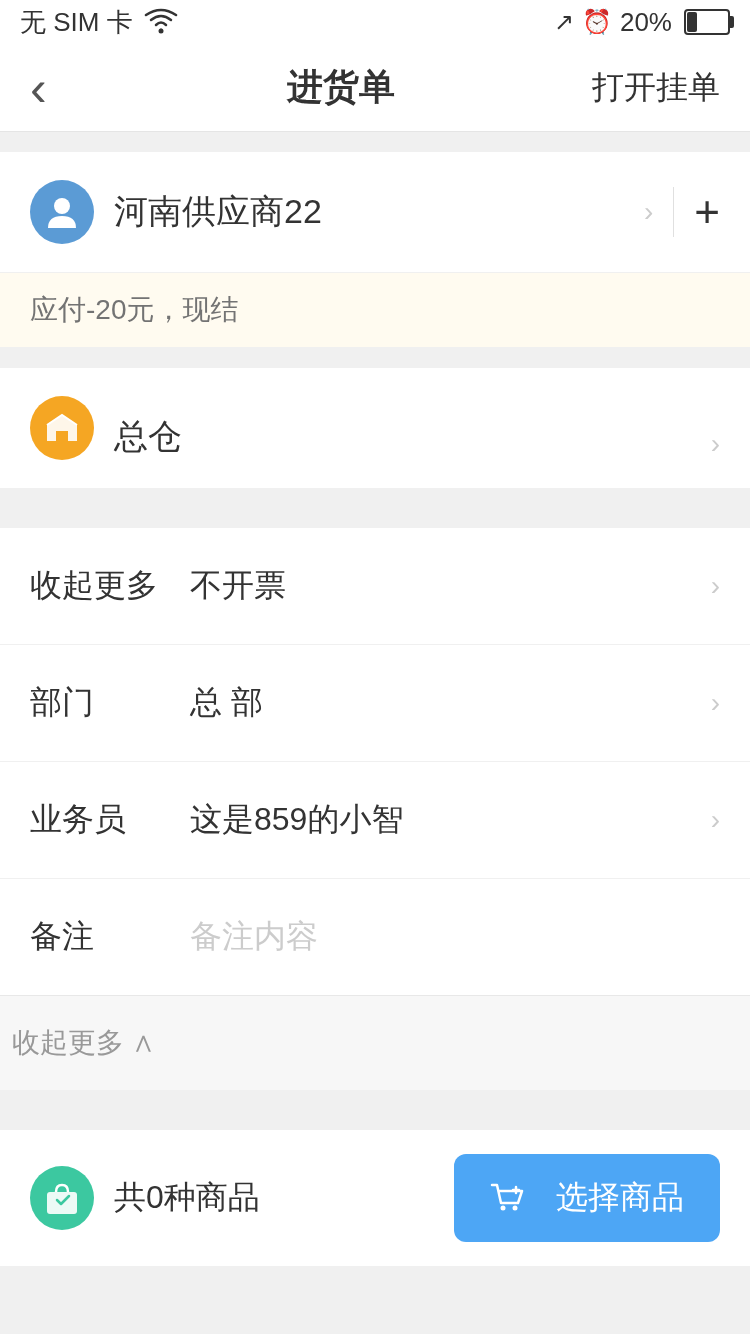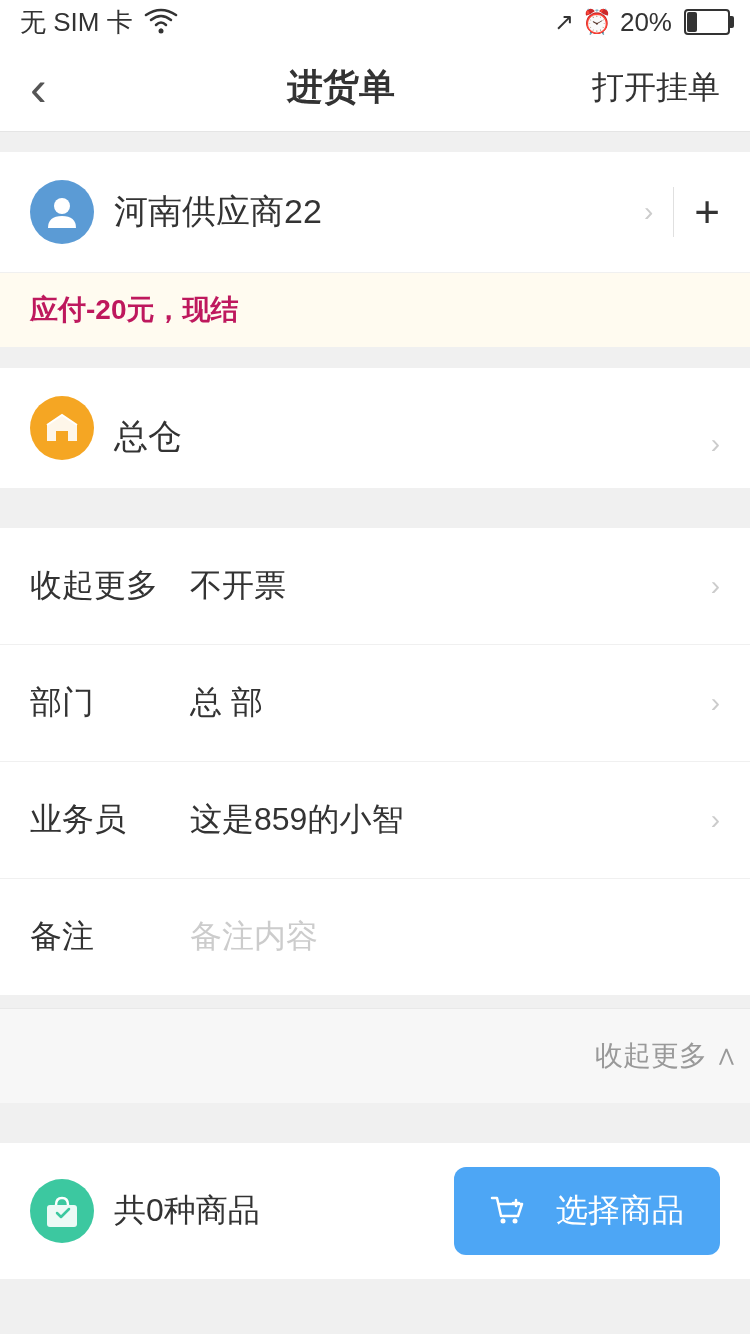--- a/index.html
+++ b/index.html
@@ -168,9 +168,8 @@
       background: #fffbf0;
       padding: 18px 30px;
       font-size: 28px;
-      color: #be185d;
+      color: #737373;
       border-bottom: 1px solid #f0f0f0;
-      font-weight: bold;
     }
 
     

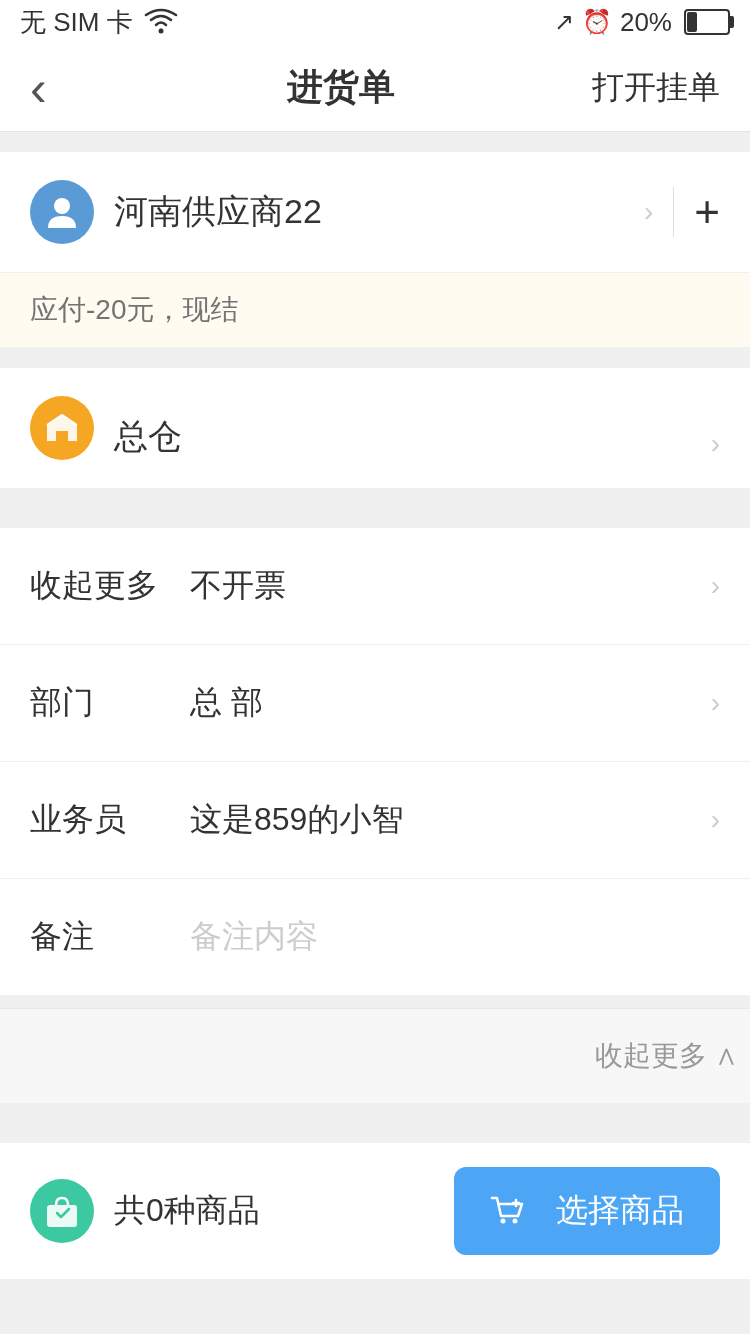--- a/index.html
+++ b/index.html
@@ -236,11 +236,11 @@
       background: #f7f7f7;
       display: flex;
       align-items: center;
-      justify-content: flex-end;
-      padding: 28px 4px;
+      justify-content: flex-start;
+      padding: 28px 12px;
       border-top: 1px solid #e8e8e8;
       cursor: pointer;
-      margin-top: 13px;
+      margin-top: 0;
     }
     .collapse-text {
       font-size: 28px;

